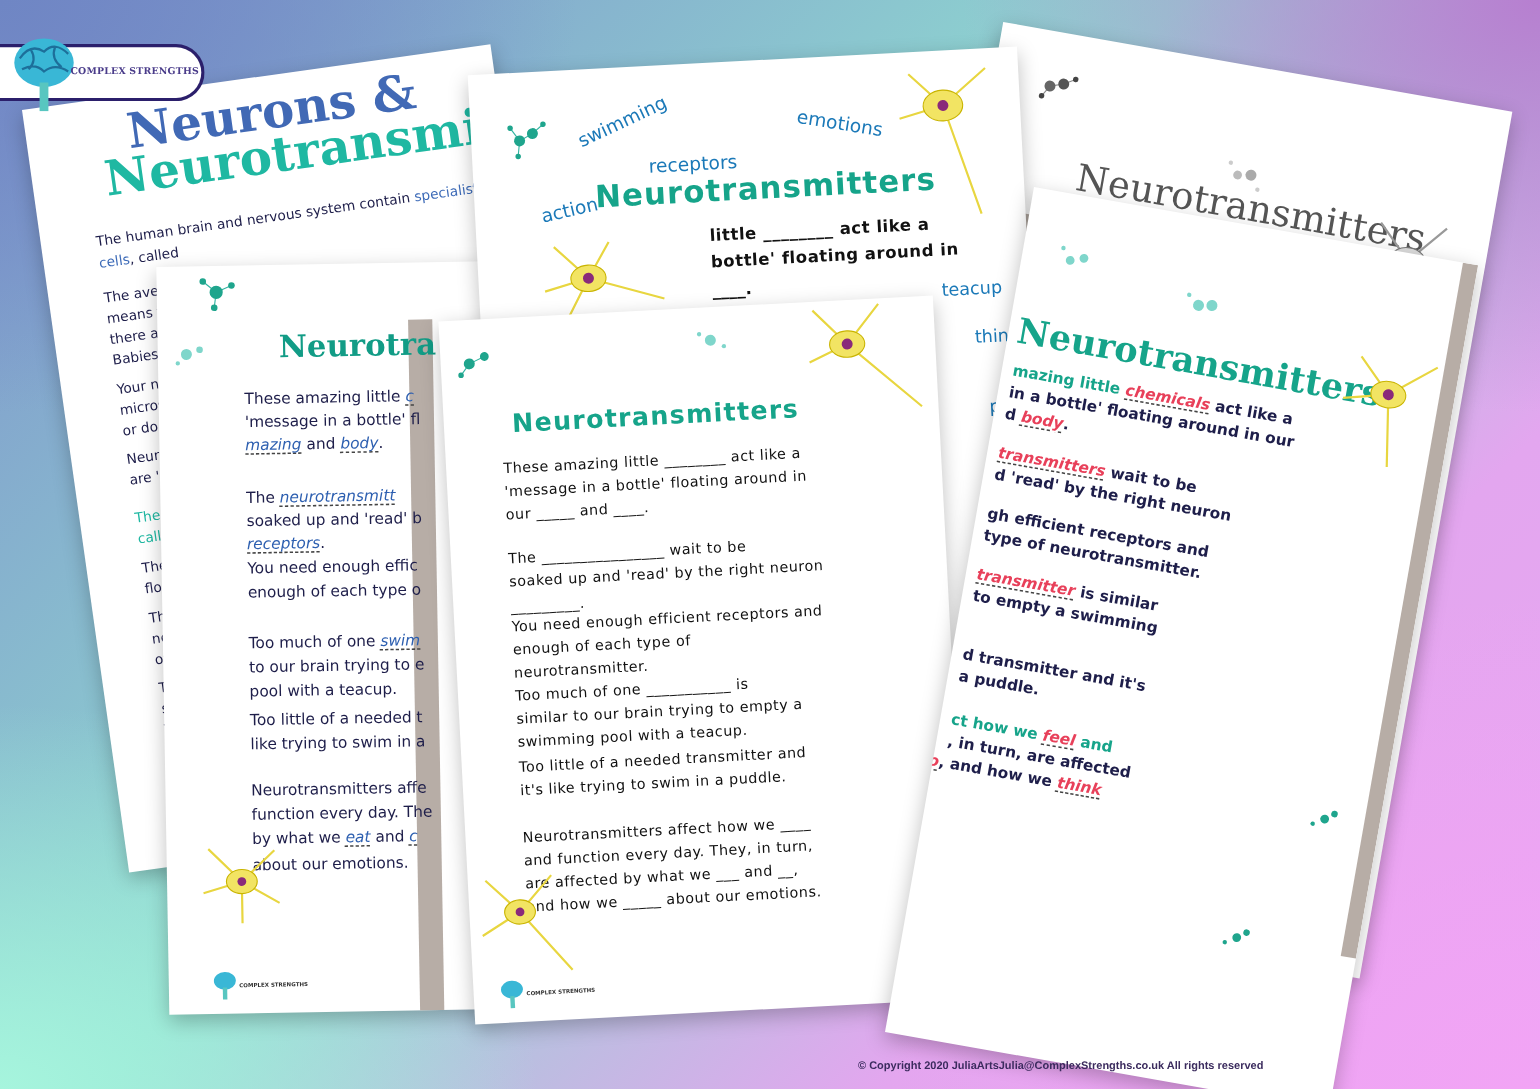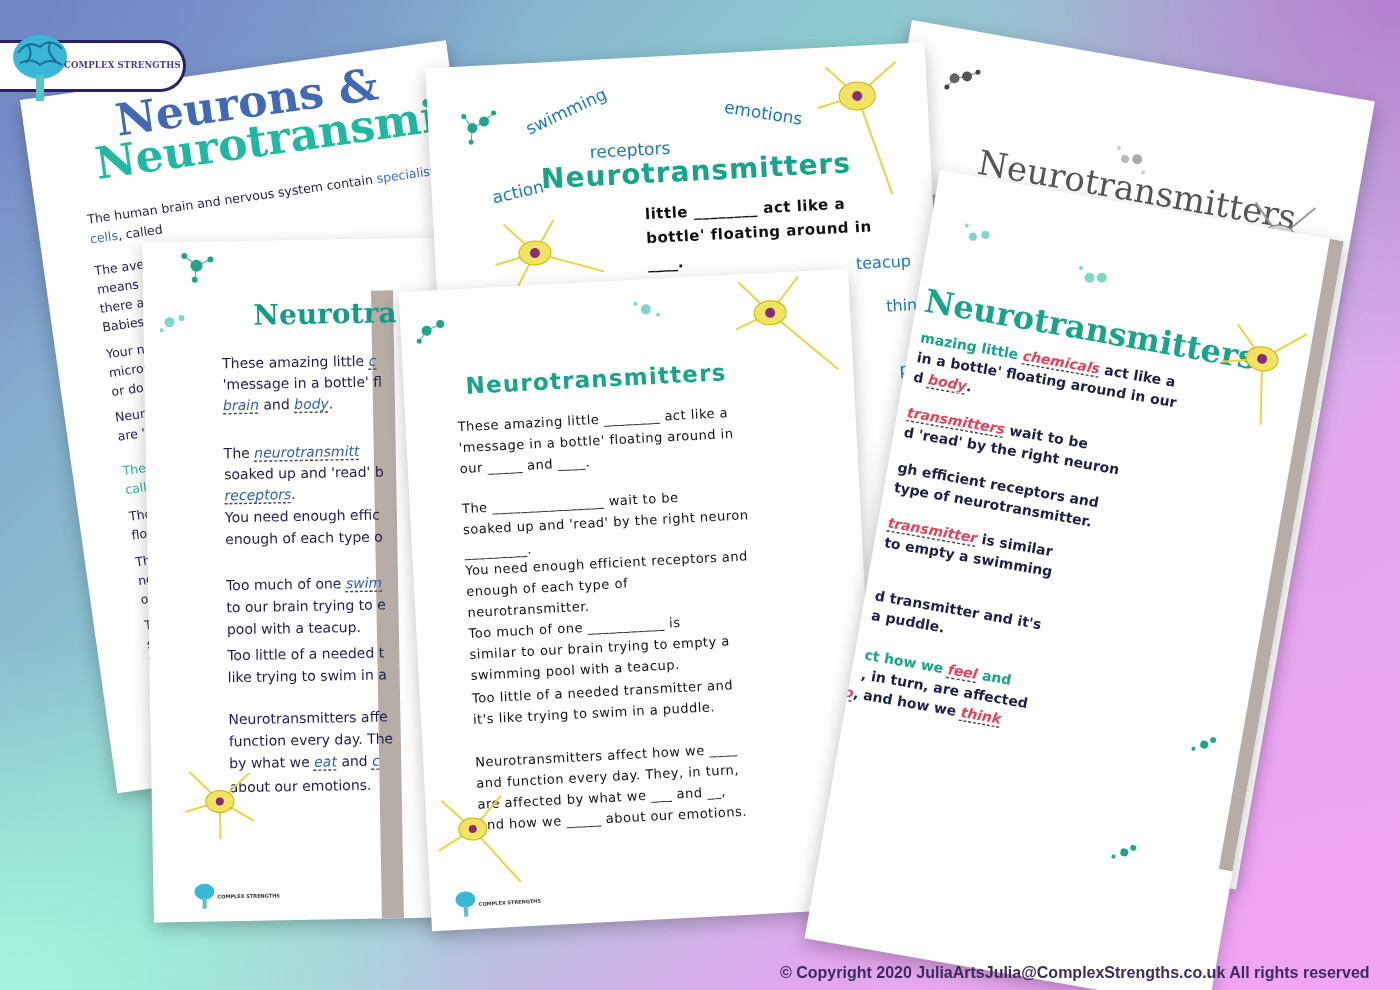--- a/index.html
+++ b/index.html
@@ -150,7 +150,7 @@
   <div class="title">Neurotra</div>
   <div class="body" style="top:112px;"><span>These amazing little</span> <span class="ans-blue">c</span></div>
   <div class="body" style="top:133px;">'message in a bottle' fl</div>
-  <div class="body" style="top:154px;"><span class="ans-blue">brain</span> <span>and</span> <span class="ans-blue">body</span>.</div>
+  <div class="body" style="top:154px;"><span class="ans-blue">mazing</span> <span>and</span> <span class="ans-blue">body</span>.</div>
   <div class="body" style="top:202px;"><span>The</span> <span class="ans-blue">neurotransmitt</span></div>
   <div class="body" style="top:223px;">soaked up and 'read' b</div>
   <div class="body" style="top:244px;"><span class="ans-blue">receptors</span>.</div>

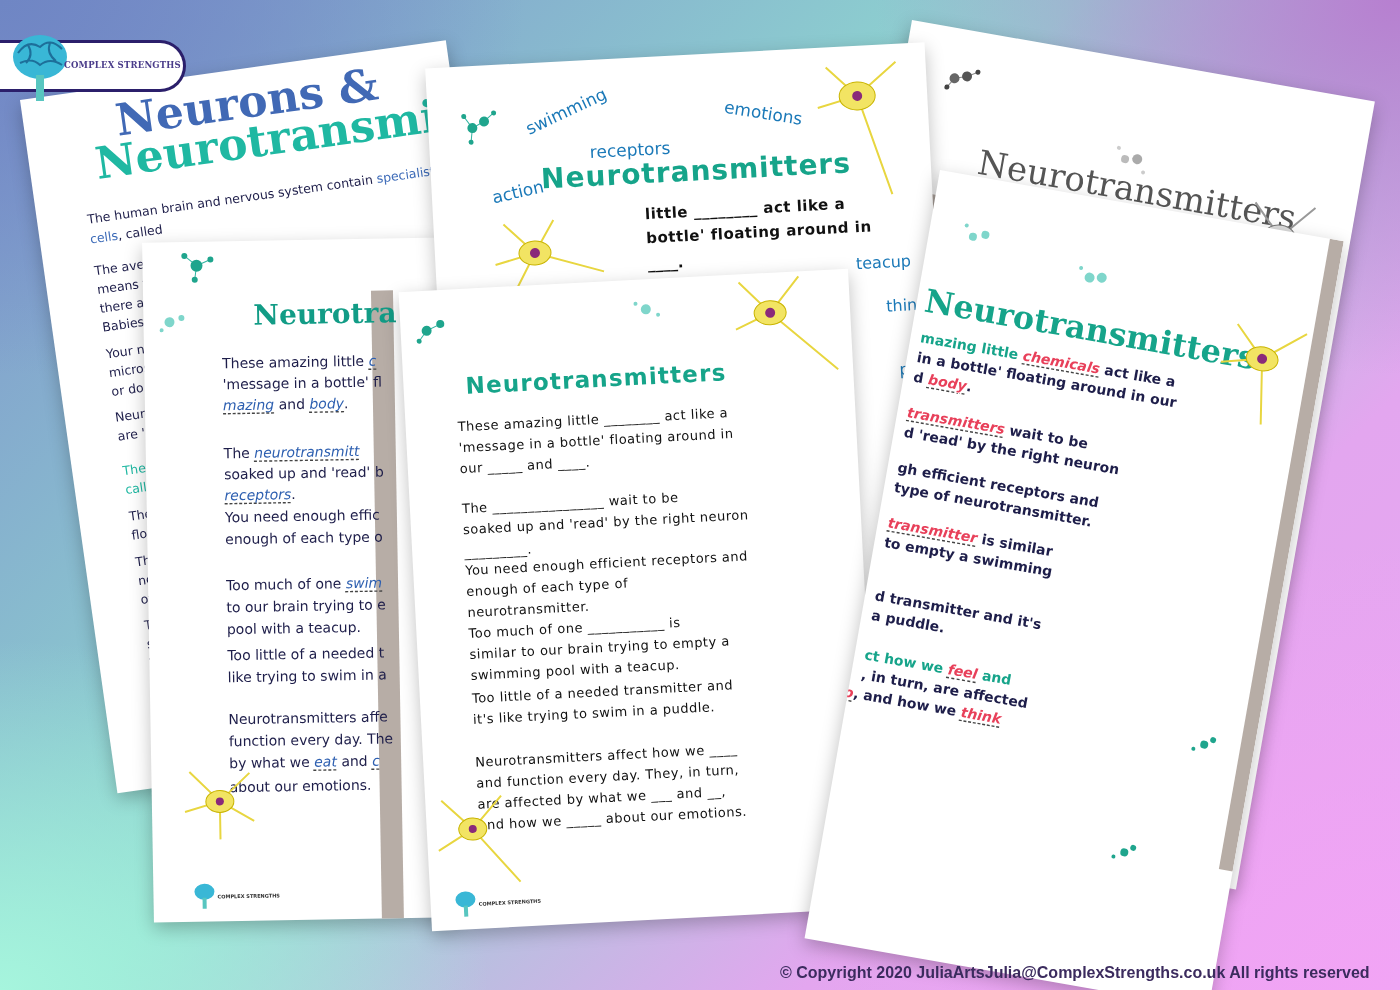--- a/index.html
+++ b/index.html
@@ -54,7 +54,7 @@
   #p6 .title{position:absolute;left:8px;top:112px;font-family:"DejaVu Serif",serif;font-weight:bold;font-size:32px;color:#16a48a;white-space:nowrap;}
   #p6 .body{position:absolute;left:10px;font-size:14px;line-height:20px;color:#1e1e4a;white-space:nowrap;font-weight:bold;}
 
-  .copyright{position:absolute;left:780px;top:964px;font-family:"Liberation Sans",sans-serif;font-weight:bold;font-size:16px;color:#3b2b5e;z-index:60;white-space:nowrap;}
+  .copyright{position:absolute;left:780px;top:964px;font-family:"Liberation Sans",sans-serif;font-weight:bold;font-size:10px;color:#3b2b5e;z-index:60;white-space:nowrap;}
   .foot-logo{position:absolute;width:80px;height:30px;}
   .foot-logo span{position:absolute;left:24px;top:12px;font-size:5px;font-weight:bold;color:#333;white-space:nowrap;}
 </style>

